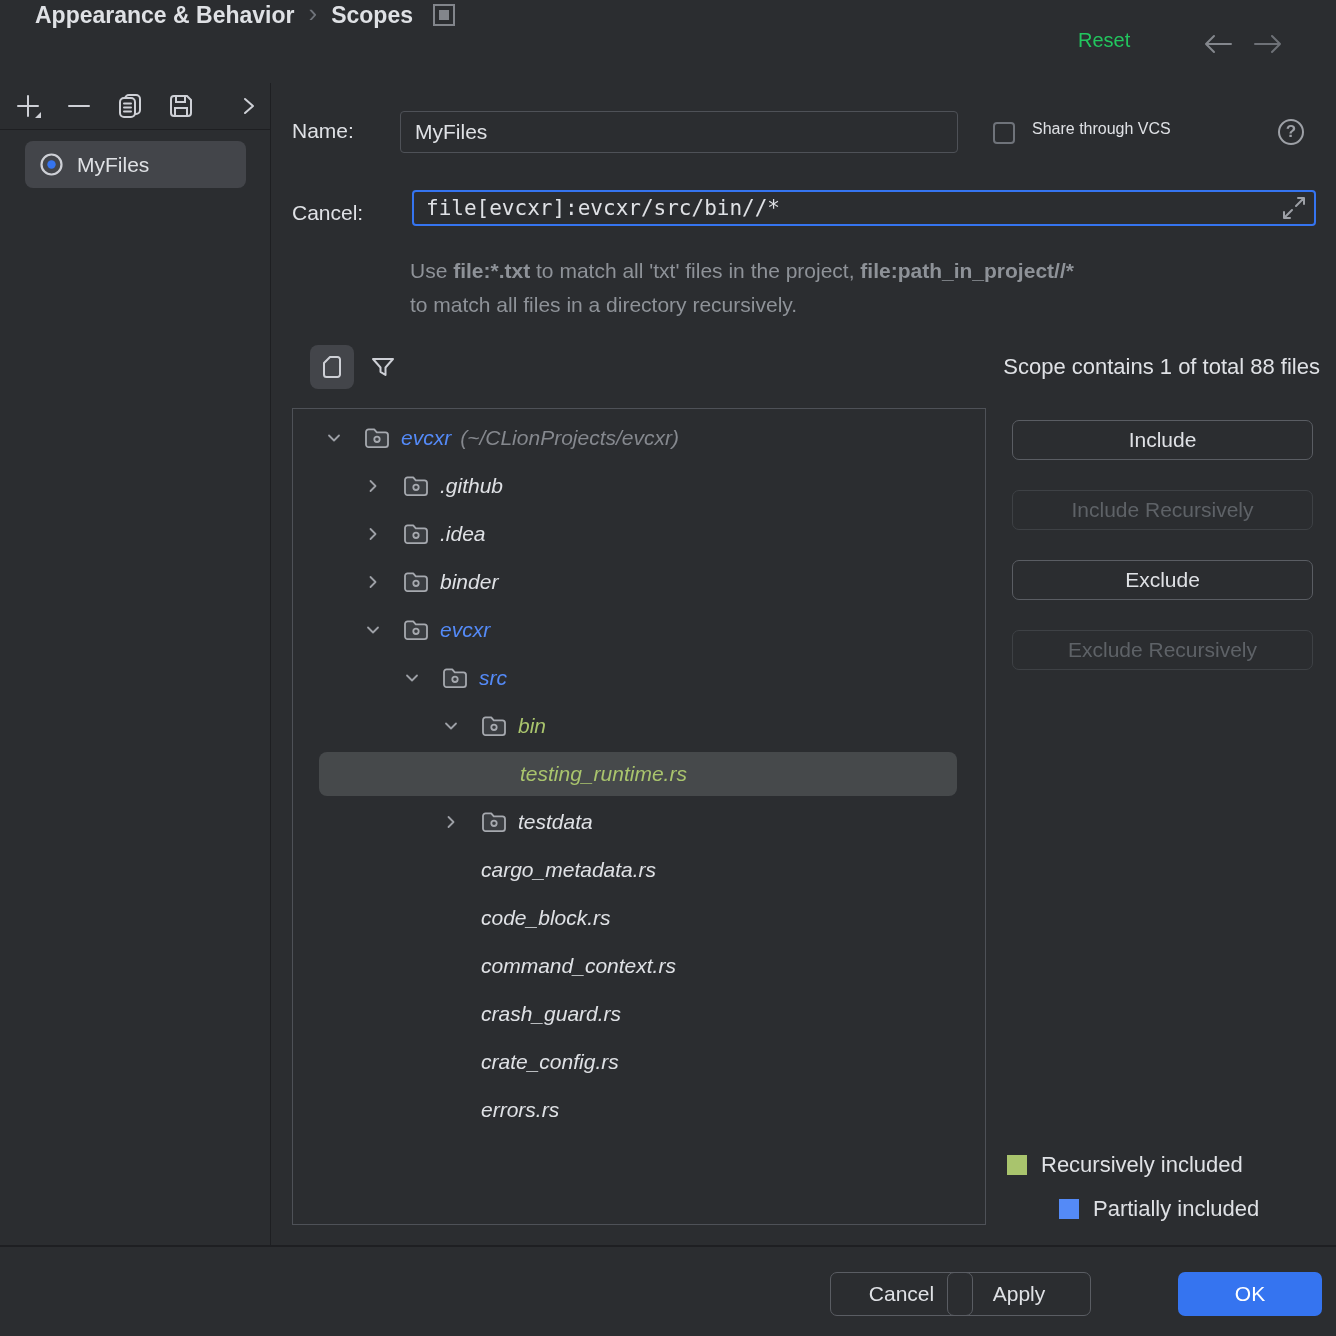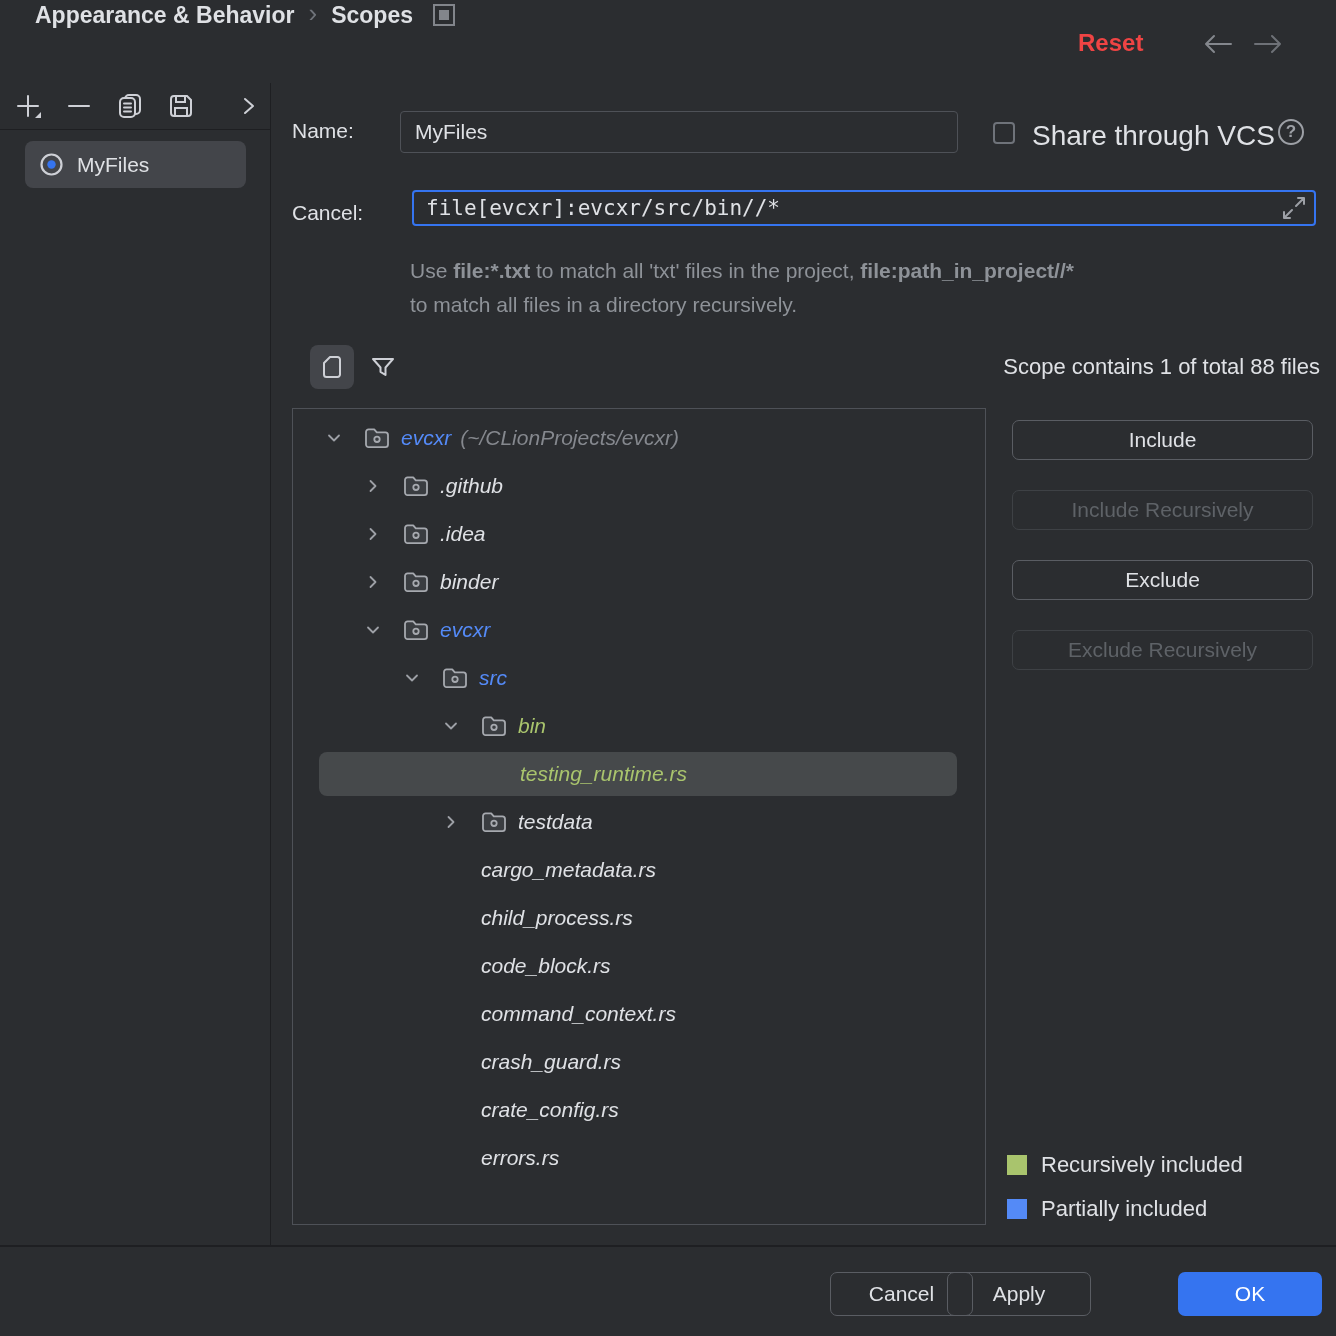--- a/index.html
+++ b/index.html
@@ -20,7 +20,7 @@
   .bc-sep { font-size:26px; color:#6F737A; line-height:1; padding-bottom:4px; }
   .bc-square { width:22px; height:22px; border:2px solid #82858B; display:inline-flex; align-items:center; justify-content:center; margin-left:6px; }
   .bc-square span { width:10px; height:10px; background:#82858B; display:block; }
-  .reset-link { left:1078px; top:29px; font-size:24px; font-weight:700; color:#ef4444; cursor:pointer; }
+  .reset-link { left:1078px; top:29px; font-size:20px; font-weight:400; color:#22c55e; cursor:pointer; }
   .nav-arrow { top:33px; }
 
   

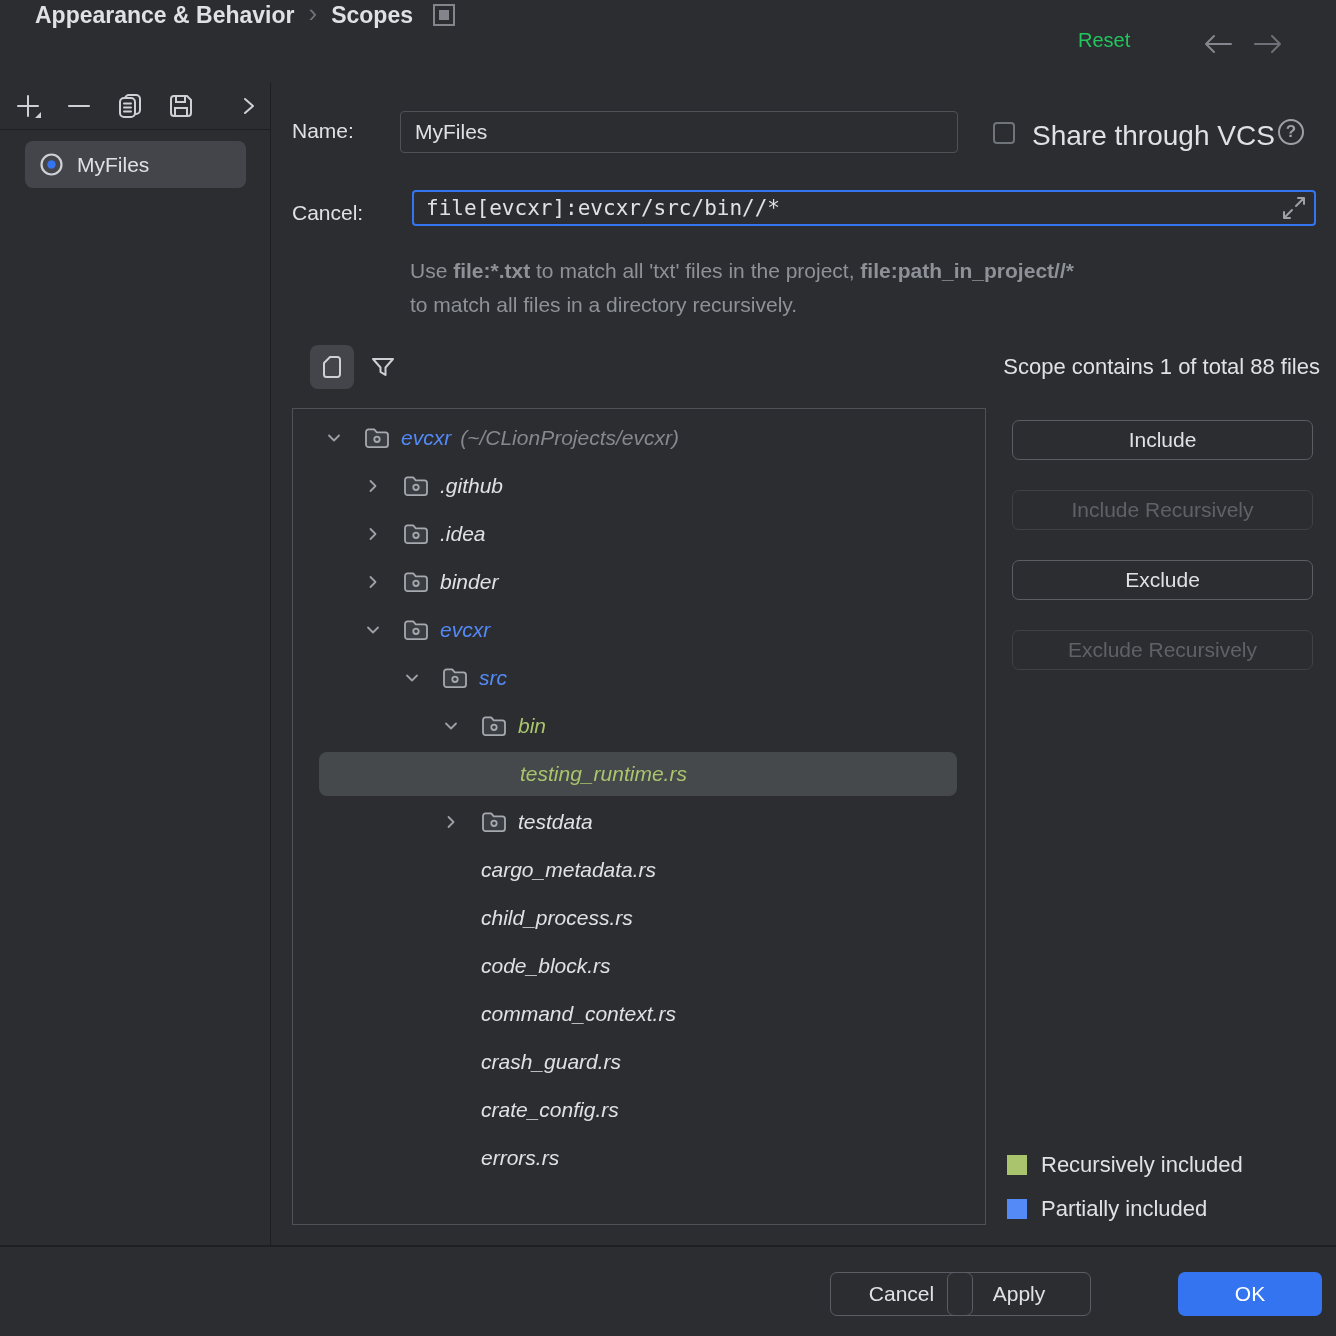--- a/index.html
+++ b/index.html
@@ -40,7 +40,7 @@
                 border:1px solid #4E5157; border-radius:4px; color:#DFE1E5; font-size:21px;
                 padding:0 14px; font-family:"Liberation Sans",sans-serif; outline:none; }
   .vcs-checkbox { left:993px; top:122px; width:22px; height:22px; border:2px solid #6F737A; border-radius:4px; cursor:pointer; }
-  .vcs-label { left:1032px; top:120px; font-size:28px; }
+  .vcs-label { left:1032px; top:120px; font-size:16px; }
   .help-circle { left:1278px; top:119px; width:26px; height:26px; border:2px solid #9DA0A6; border-radius:50%;
                  color:#9DA0A6; font-size:17px; font-weight:700; display:flex; align-items:center; justify-content:center; cursor:pointer; }
   .pattern-label { left:292px; top:201px; }

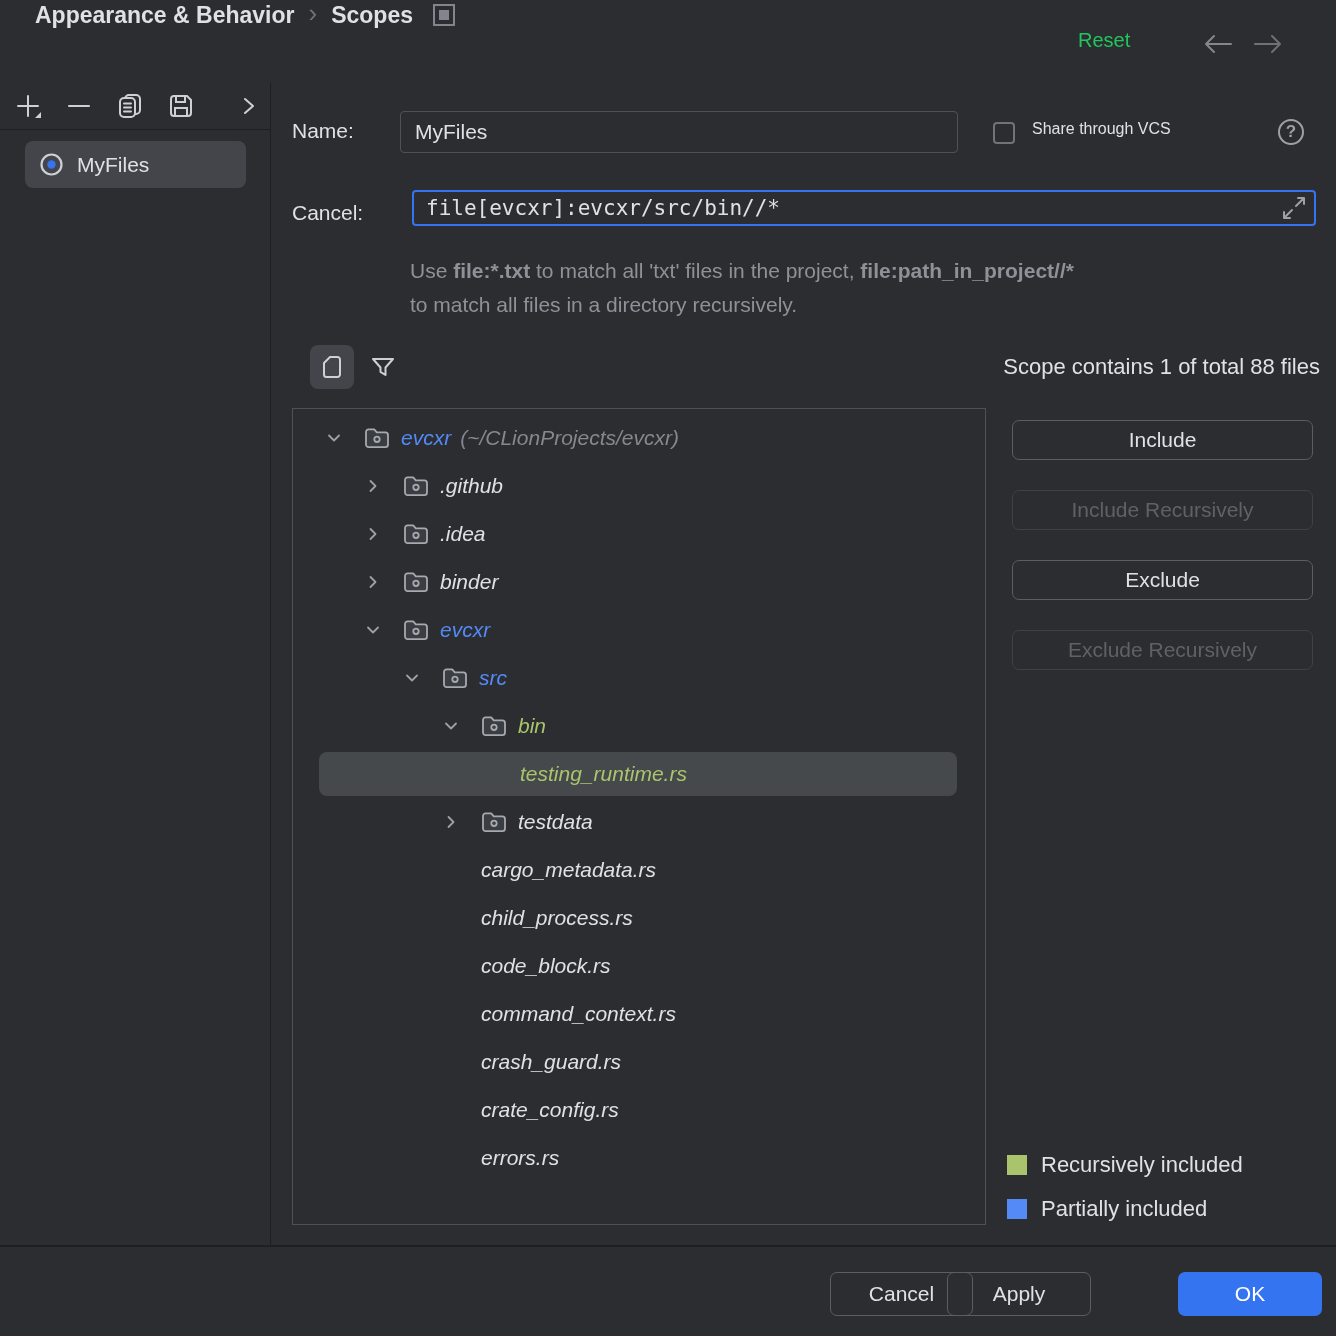--- a/index.html
+++ b/index.html
@@ -319,10 +319,6 @@
     </div>
     <div class="trow" style="padding-left: 150px;">
       <span class="chev"></span>
-      <span class="tlabel" style="color:#DFE1E5">child_process.rs</span>
-    </div>
-    <div class="trow" style="padding-left: 150px;">
-      <span class="chev"></span>
       <span class="tlabel" style="color:#DFE1E5">code_block.rs</span>
     </div>
     <div class="trow" style="padding-left: 150px;">

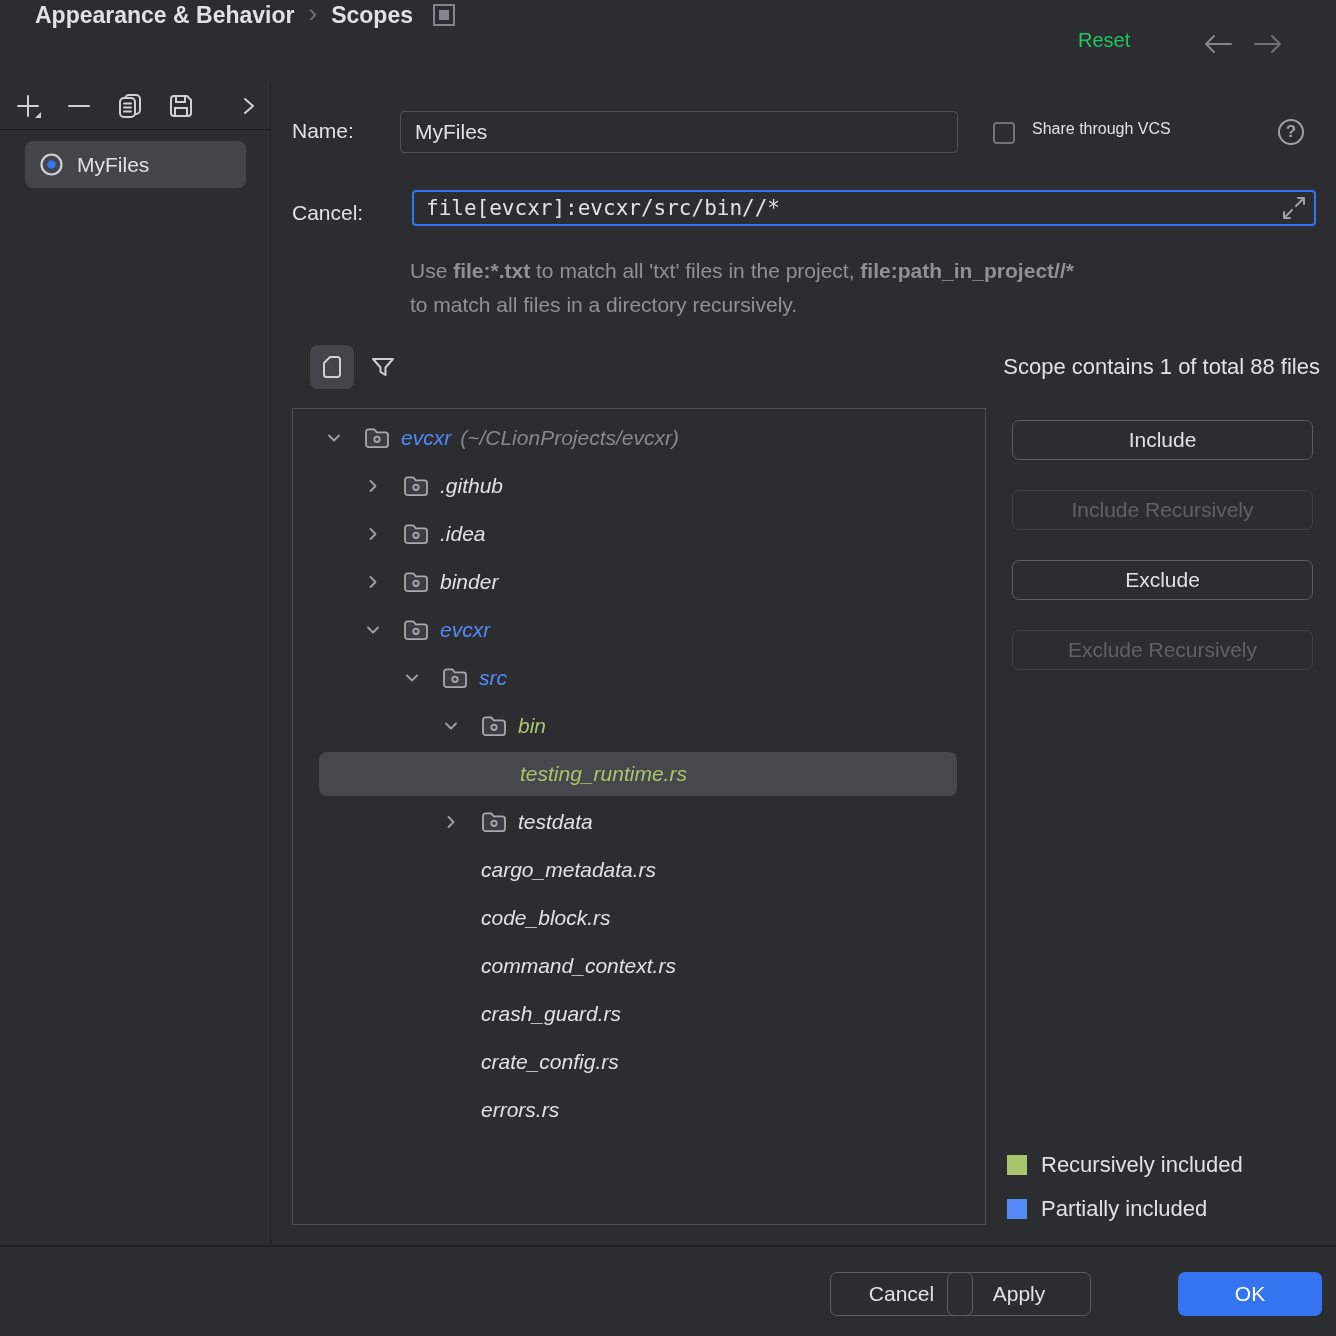--- a/index.html
+++ b/index.html
@@ -348,7 +348,7 @@
   <span class="legend-swatch" style="background: rgb(169, 196, 109);"></span>
   <span class="legend-label">Recursively included</span>
 </div>
-<div class="abs legend-row" style="left:1007px; top:1196px;align-items:center;">
+<div class="abs legend-row" style="left:1059px; top:1196px;align-items:center;">
   <span class="legend-swatch" style="background: rgb(84, 138, 247);"></span>
   <span class="legend-label">Partially included</span>
 </div>

